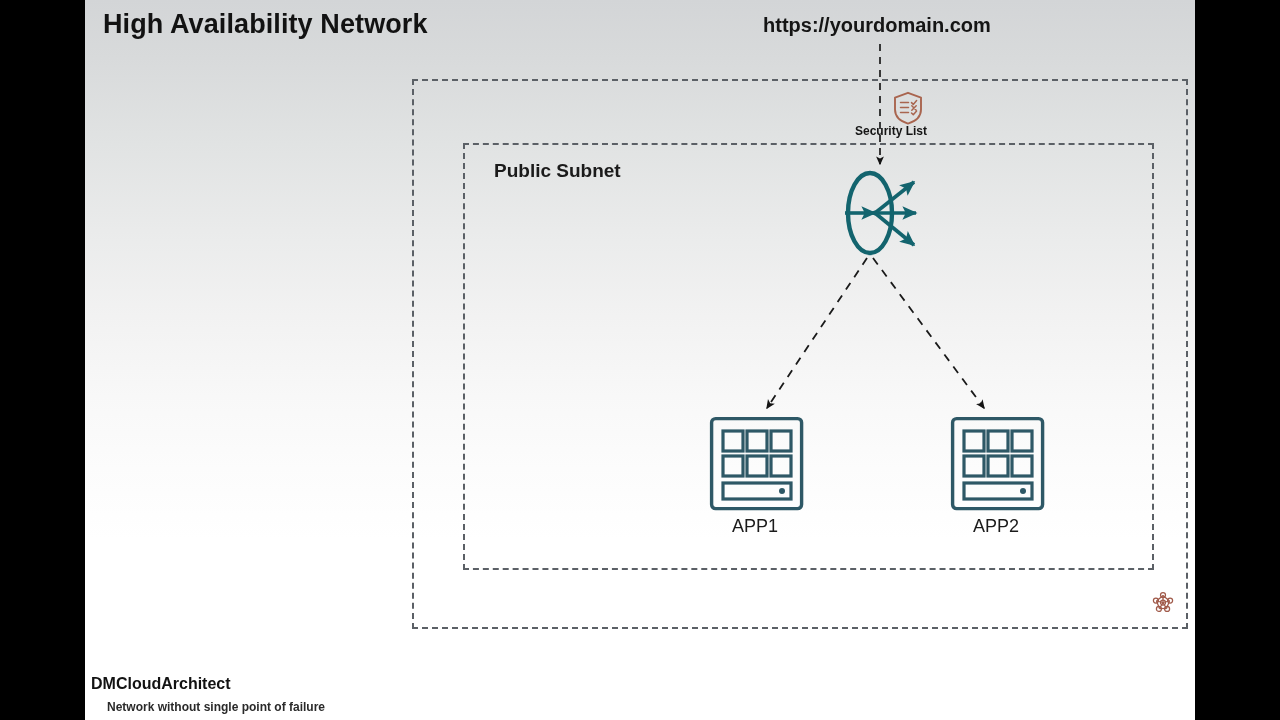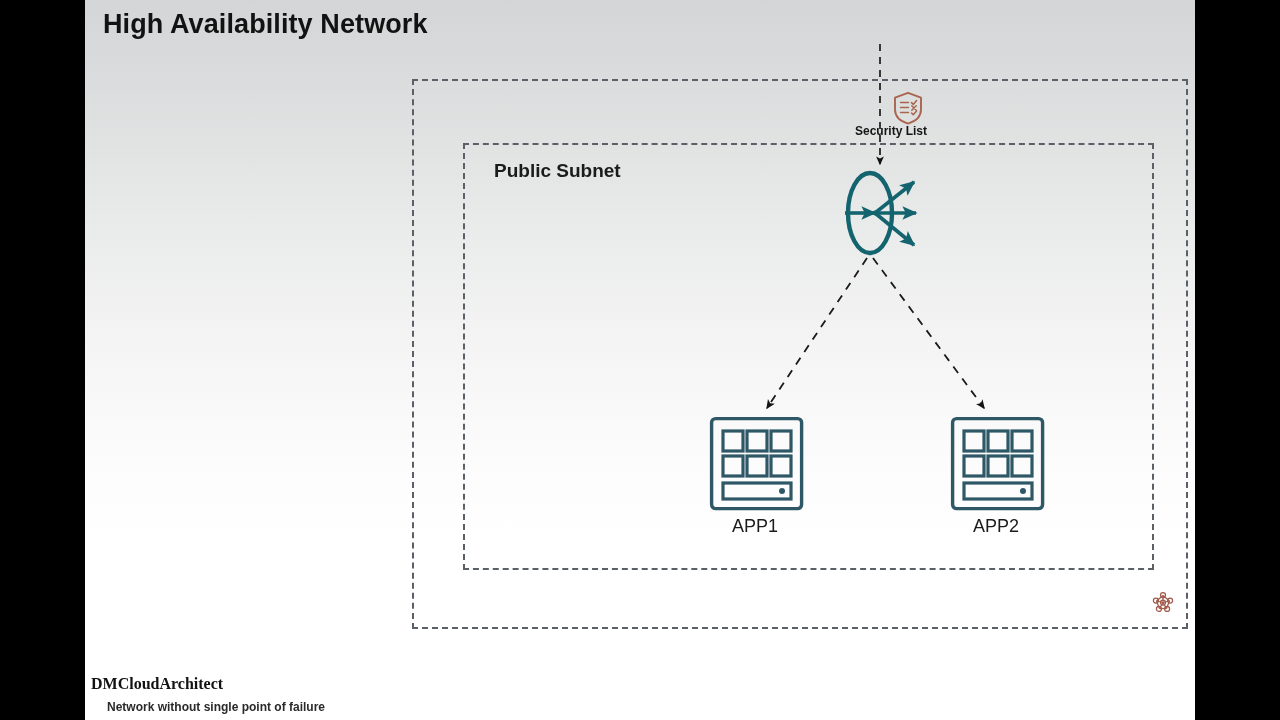--- a/index.html
+++ b/index.html
@@ -162,6 +162,7 @@
 
     <div id="title">High Availability Network</div>
 
+    <div id="domain-url">https://yourdomain.com</div>
 
     <div id="vcn-box"></div>
 

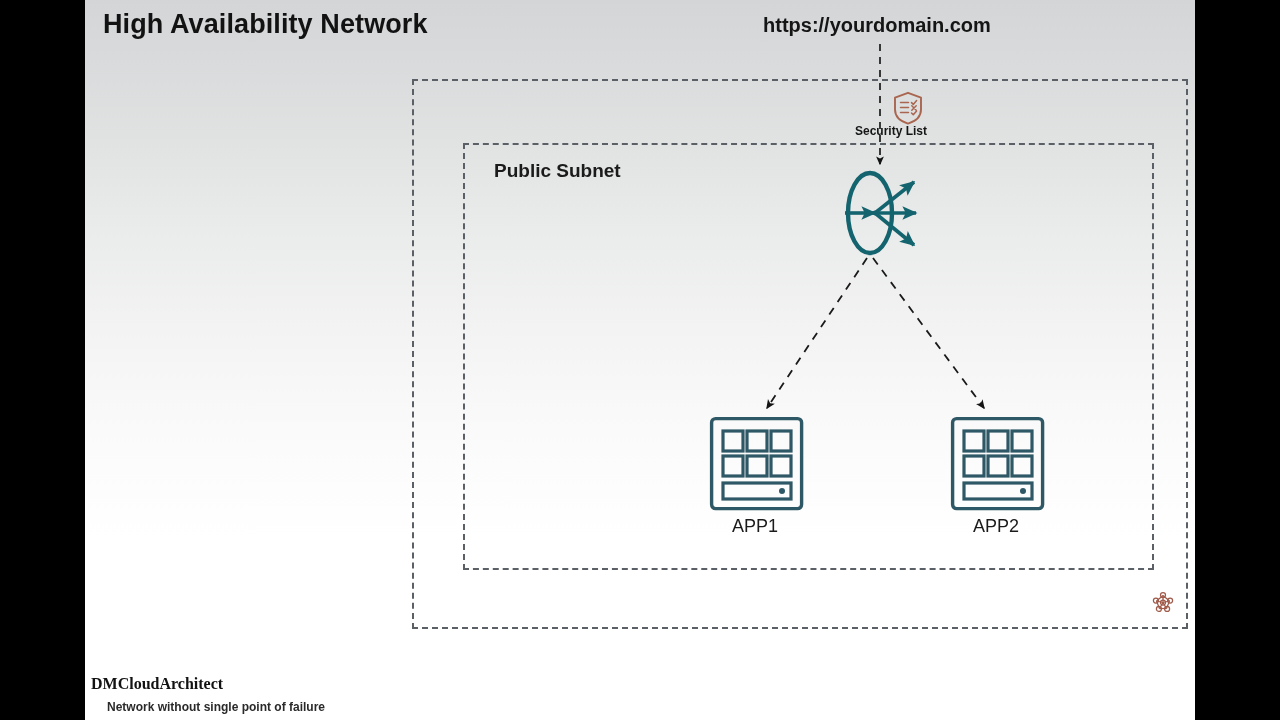--- a/index.html
+++ b/index.html
@@ -141,7 +141,6 @@
     font-weight: bold;
     color: #121212;
     white-space: nowrap;
-    font-family: Liberation Serif, serif;
   }
   #footer-sub {
     position: absolute;

